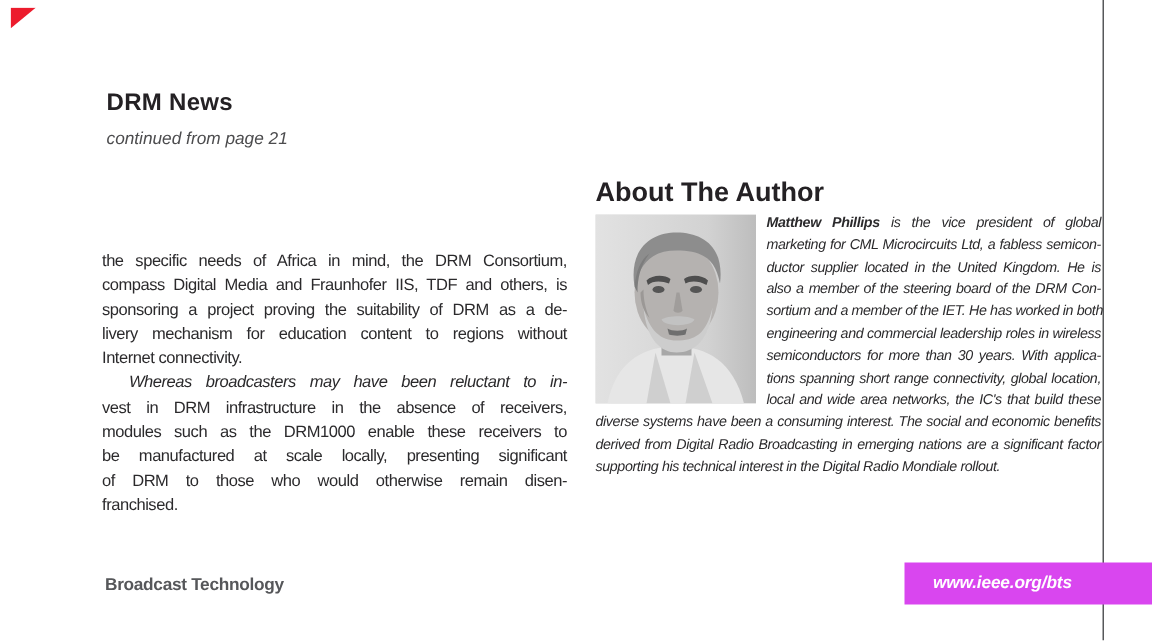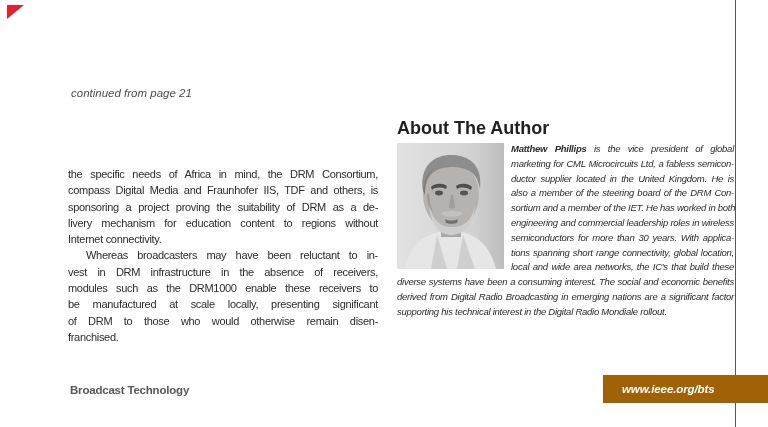--- a/index.html
+++ b/index.html
@@ -94,6 +94,7 @@
   <div class="corner-accent"></div>
   <div class="edge-rule"></div>
 
+  <h1 class="page-title">DRM News</h1>
   <div class="continued-note">continued from page 21</div>
 
   <div class="left-col" id="article-body">

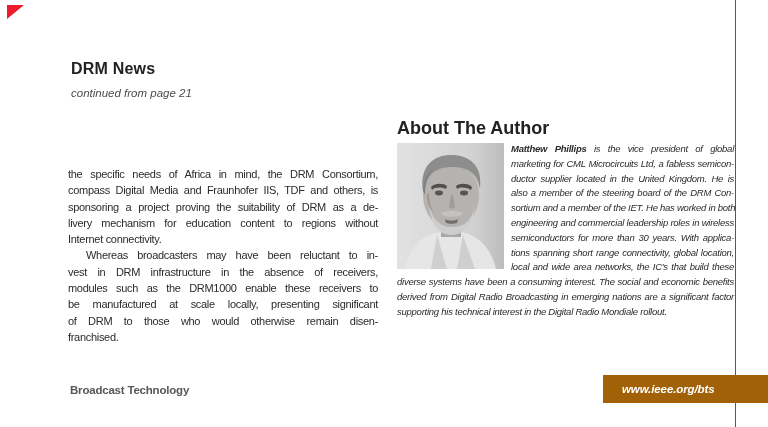--- a/index.html
+++ b/index.html
@@ -48,7 +48,7 @@
     text-align:justify; text-align-last:justify;
   }
   .bline.last { text-align-last:left; }
-  .bline.indent { padding-left:18px; }
+  .bline.indent { padding-left:18px;font-style:italic; }
 
   
   .right-col { position:absolute; left:397px; top:120px; width:337px; }

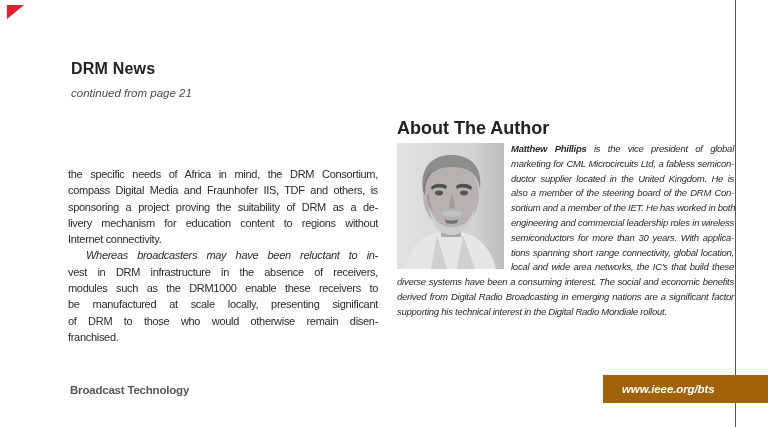--- a/index.html
+++ b/index.html
@@ -78,7 +78,7 @@
   }
   .url-box {
     position:absolute; left:603px; top:375px; width:165px; height:28px;
-    background:#a16207; z-index:2;
+    background:#d946ef; z-index:2;
   }
   .url-box span {
     display:block; padding-left:19px; line-height:28px;

